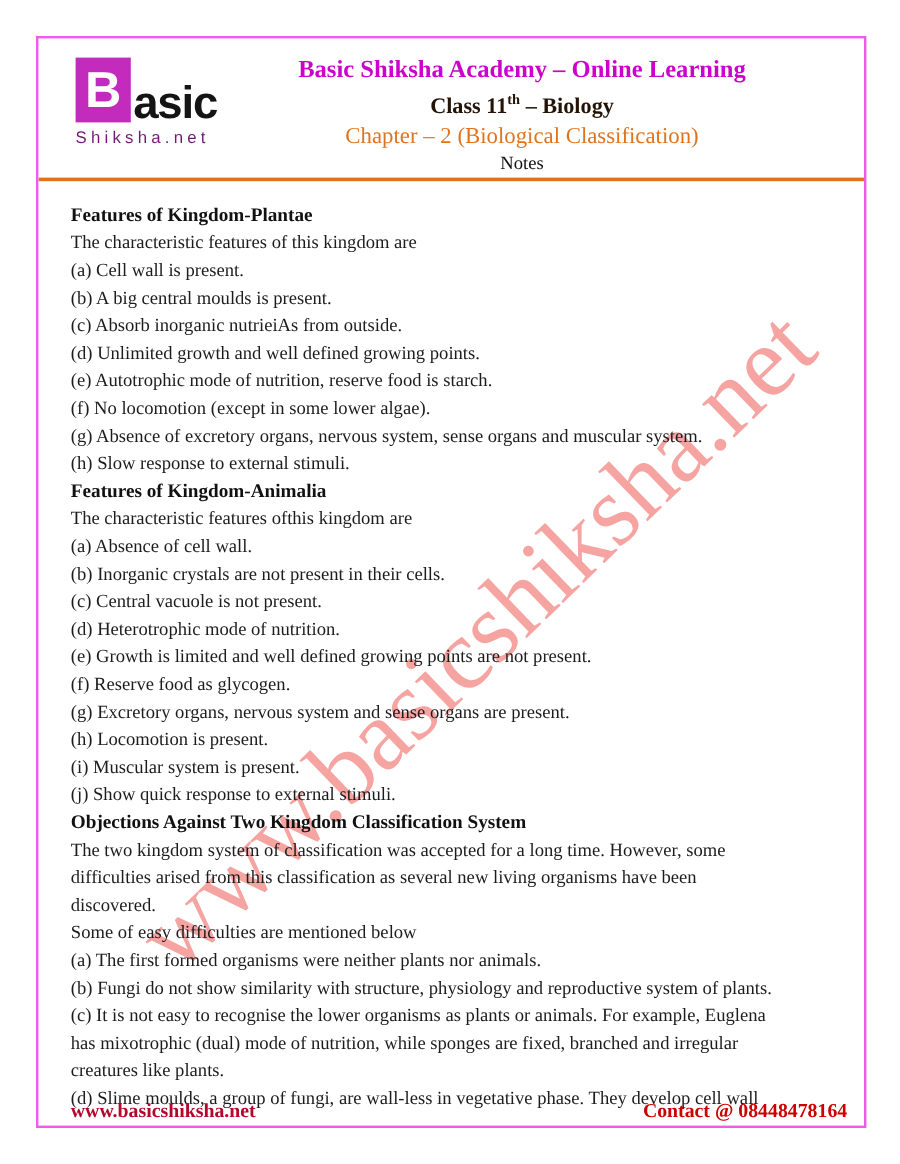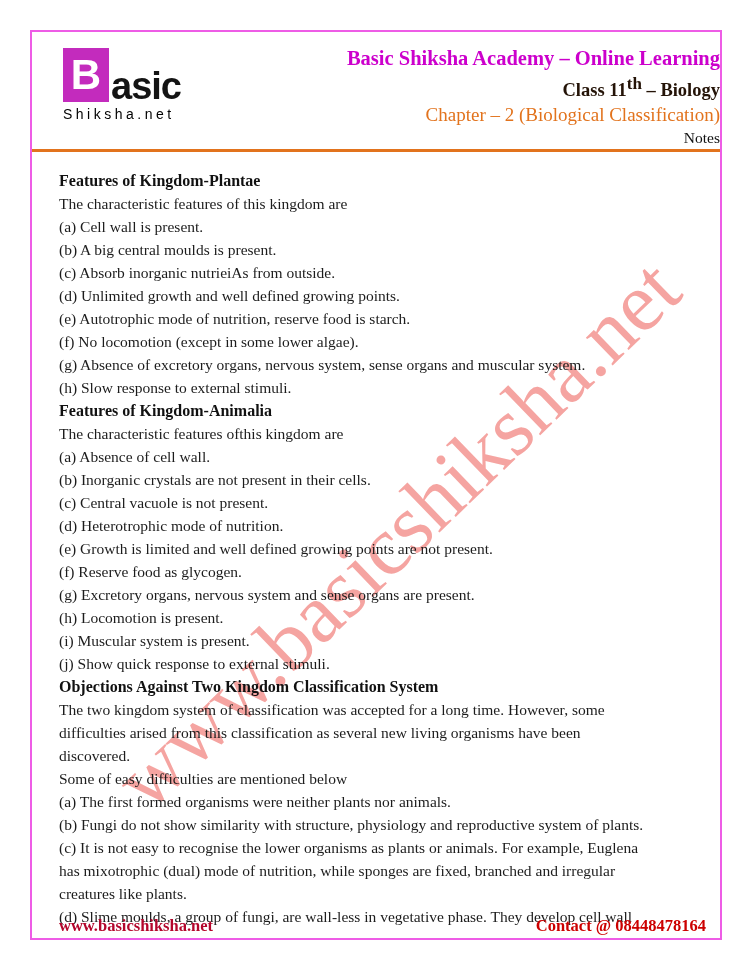--- a/index.html
+++ b/index.html
@@ -43,7 +43,7 @@
     margin-top:4px;font-family:"Liberation Sans",sans-serif;
     font-size:14px;color:#000000;letter-spacing:3.5px;white-space:nowrap;
   }
-  .header-text{margin-left:118px;text-align:right;padding-top:13px;}
+  .header-text{margin-left:118px;text-align:center;padding-top:13px;}
   .title-line{
     color:var(--brand-magenta);font-weight:bold;font-size:20.5px;line-height:26px;
     white-space:nowrap;

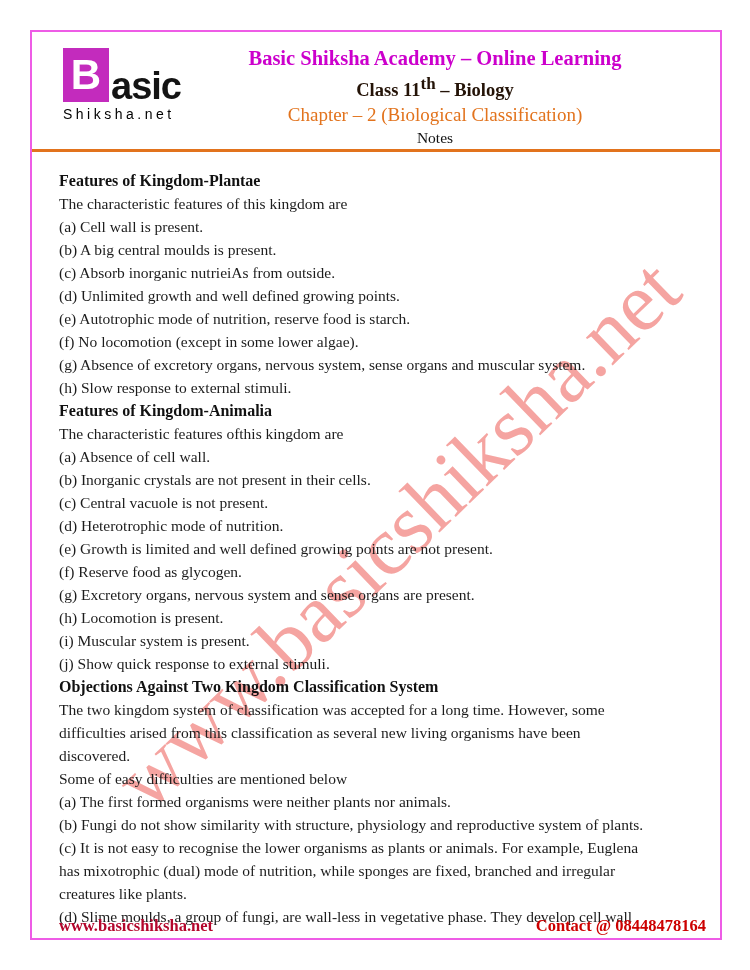--- a/index.html
+++ b/index.html
@@ -52,7 +52,7 @@
     color:var(--class-line-dark);font-weight:bold;font-size:18.5px;line-height:25px;
     white-space:nowrap;
   }
-  .class-line sup{font-size:17px;}
+  .class-line sup{font-size:12px;}
   .chapter-line{
     color:var(--accent-orange);font-weight:normal;font-size:19px;line-height:24px;
     white-space:nowrap;

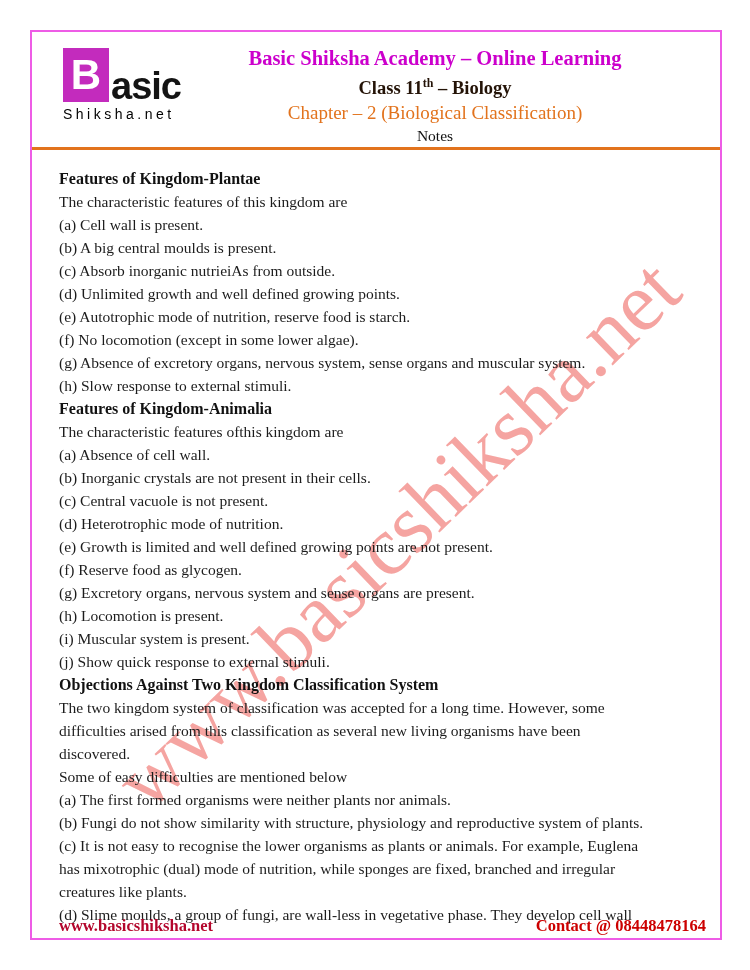--- a/index.html
+++ b/index.html
@@ -41,7 +41,7 @@
   }
   .logo-tagline{
     margin-top:4px;font-family:"Liberation Sans",sans-serif;
-    font-size:14px;color:#000000;letter-spacing:3.5px;white-space:nowrap;
+    font-size:14px;color:#701a75;letter-spacing:3.5px;white-space:nowrap;
   }
   .header-text{margin-left:118px;text-align:center;padding-top:13px;}
   .title-line{

